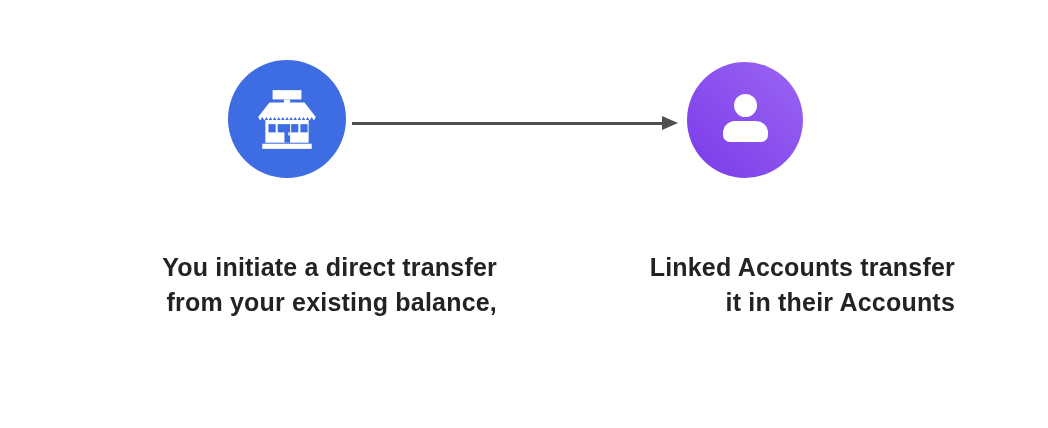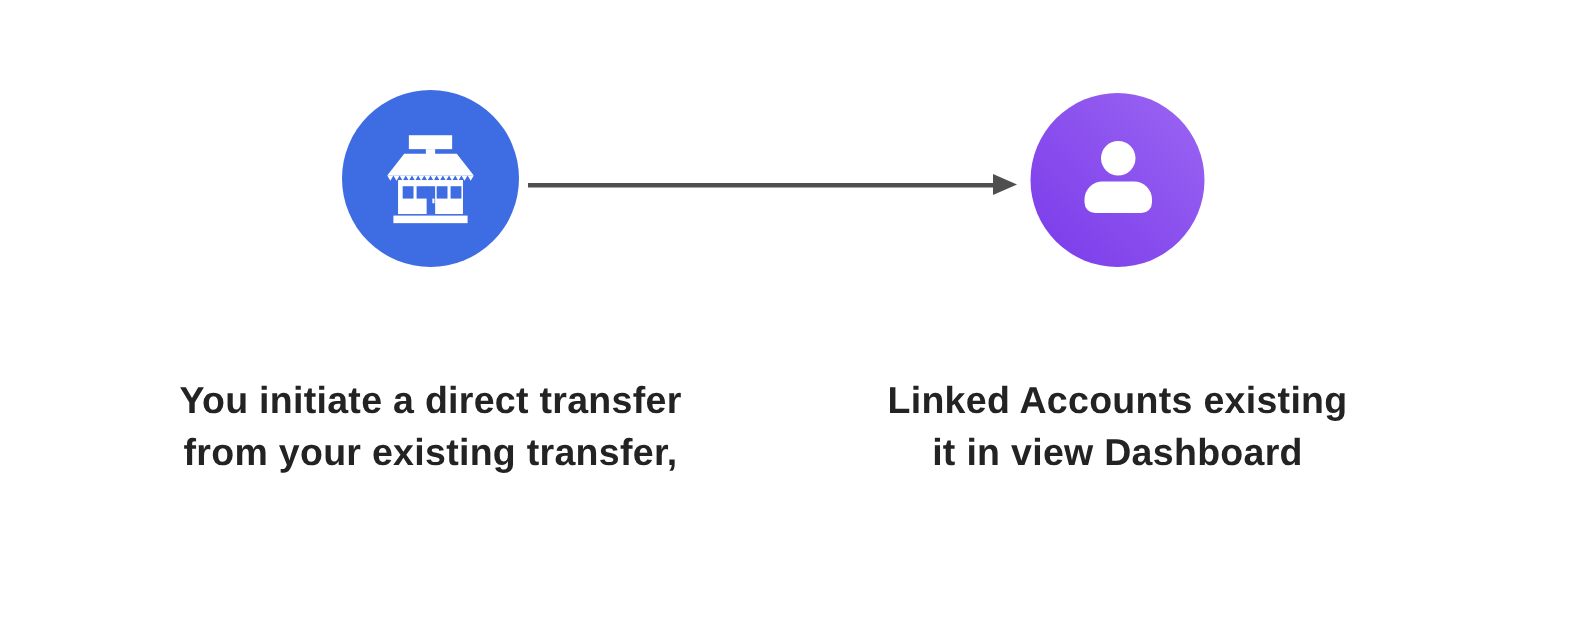--- a/index.html
+++ b/index.html
@@ -99,7 +99,7 @@
   }
   .caption-left { left: 77px; }
   .caption-right { left: 535px; }
-  .caption .line { display: block; }
+  .caption .line { display: block; text-align: right; }
 </style>
 </head>
 <body>

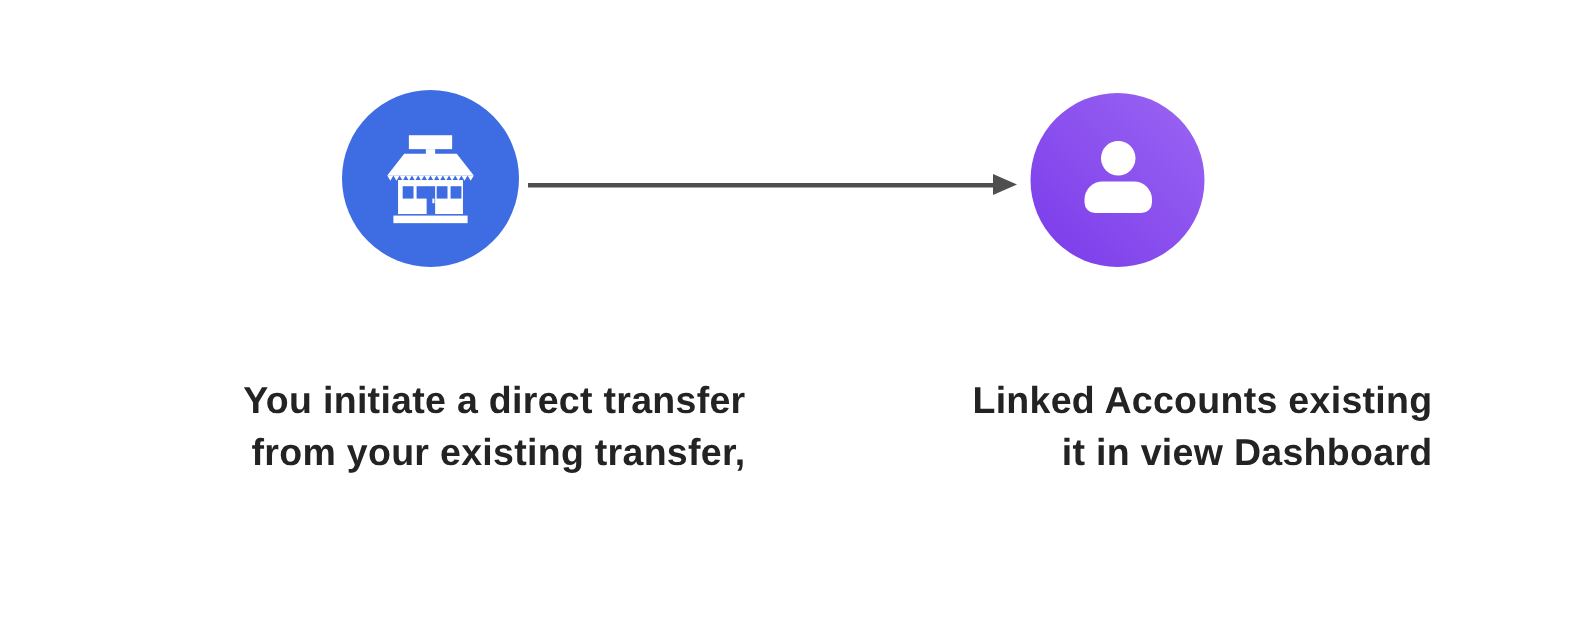--- a/index.html
+++ b/index.html
@@ -152,7 +152,7 @@
   </div>
 
   <div class="caption caption-right">
-    <span class="line">Linked Accounts existing</span>
+    <span class="line">Linked Accounts transfer</span>
     <span class="line">it in view Dashboard</span>
   </div>
 

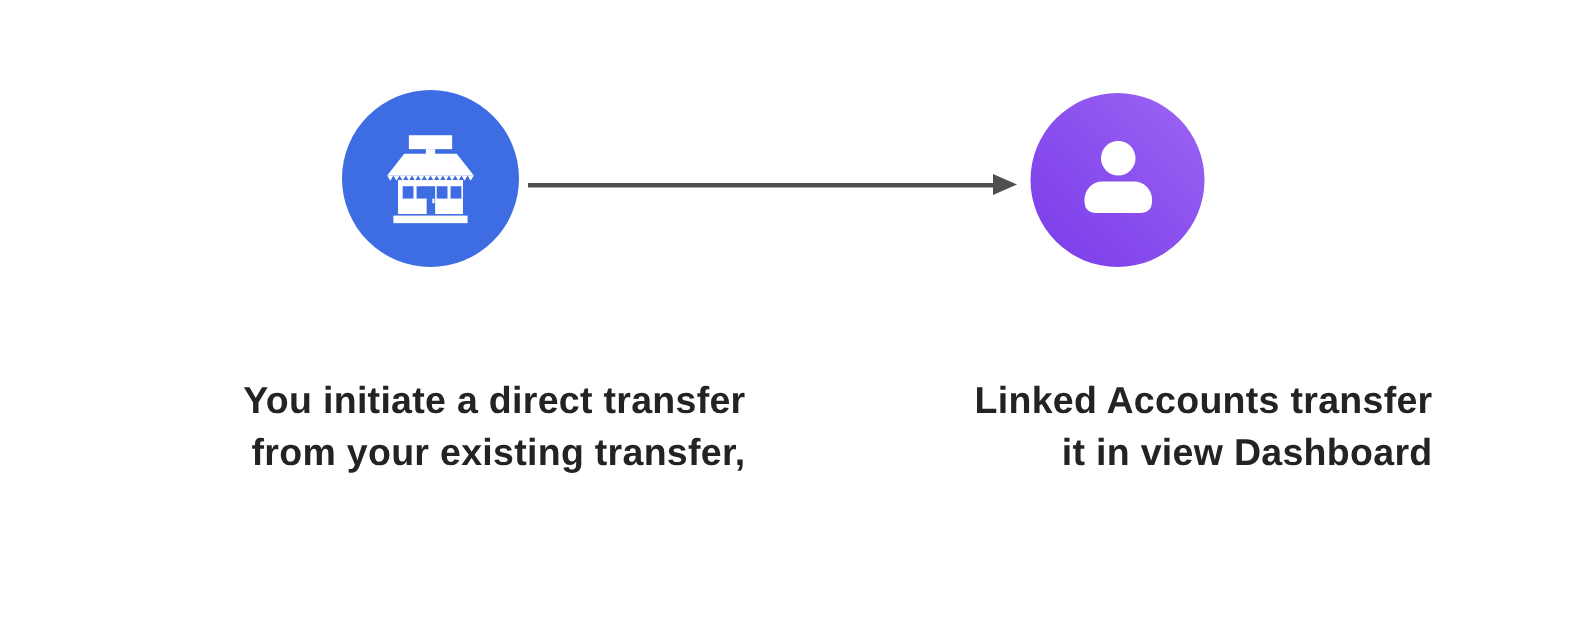--- a/index.html
+++ b/index.html
@@ -148,7 +148,7 @@
 
   <div class="caption caption-left">
     <span class="line">You initiate a direct transfer</span>
-    <span class="line">from your existing transfer,</span>
+    <span class="line">from your existing balance,</span>
   </div>
 
   <div class="caption caption-right">

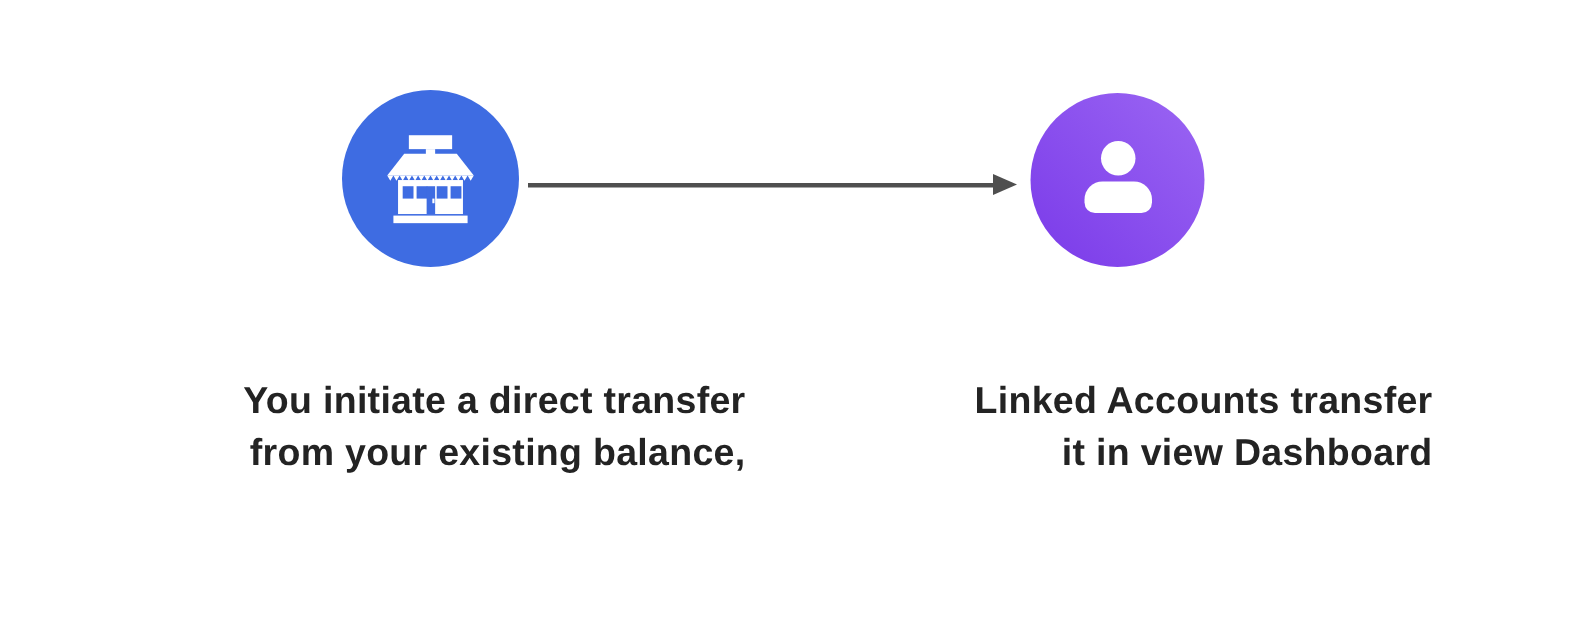--- a/index.html
+++ b/index.html
@@ -153,7 +153,7 @@
 
   <div class="caption caption-right">
     <span class="line">Linked Accounts transfer</span>
-    <span class="line">it in view Dashboard</span>
+    <span class="line">it in their Accounts</span>
   </div>
 
 </div>

